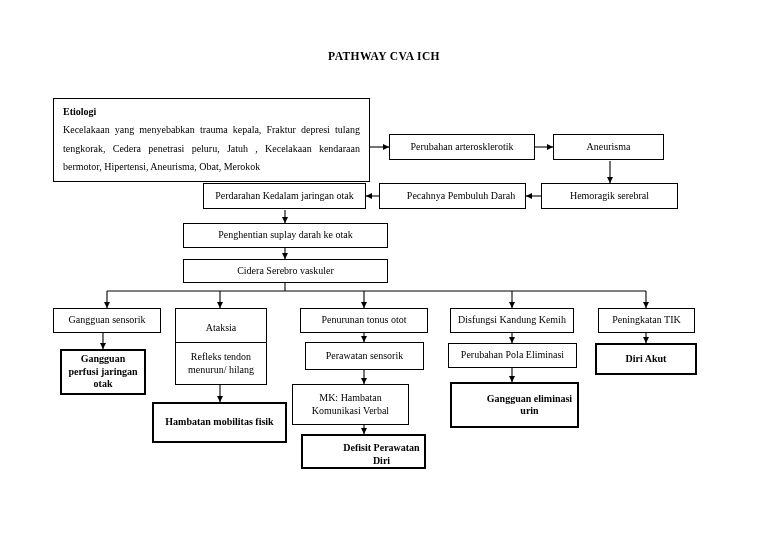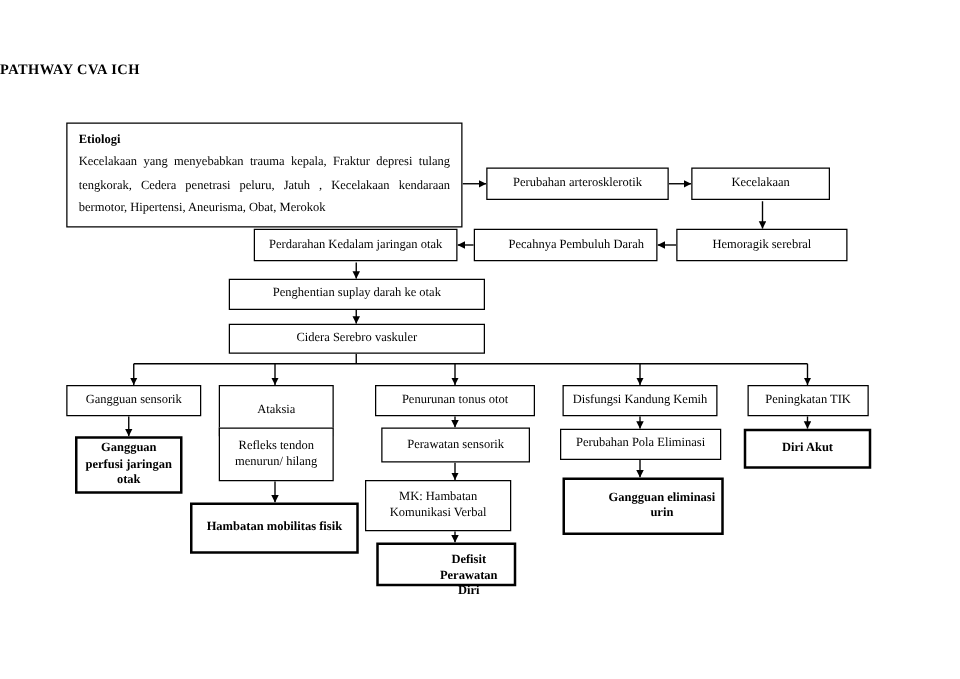--- a/index.html
+++ b/index.html
@@ -29,6 +29,7 @@
     left: 0;
     top: 50px;
     width: 768px;
+    text-align: center;
     font-size: 11.5px;
     font-weight: bold;
     letter-spacing: 0.4px;

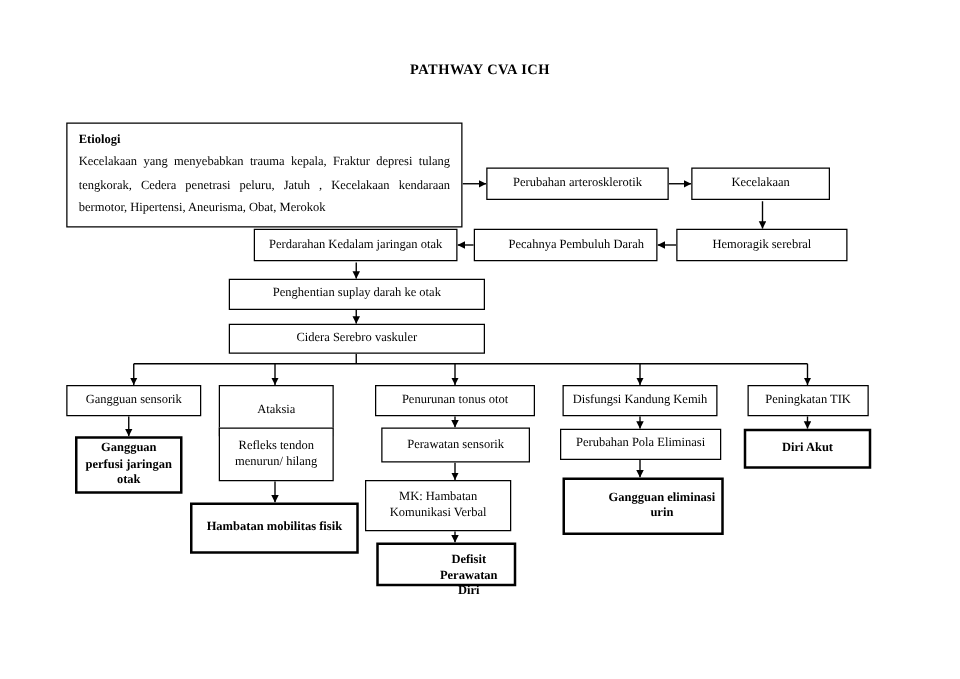--- a/index.html
+++ b/index.html
@@ -138,7 +138,7 @@
   </div>
 
   <div class="node" style="left:389px; top:134px; width:146px; height:26px;">Perubahan arterosklerotik</div>
-  <div class="node" style="left:553px; top:134px; width:111px; height:26px;">Kecelakaan</div>
+  <div class="node" style="left:553px; top:134px; width:111px; height:26px;">Aneurisma</div>
 
   <div class="node" style="left:541px; top:183px; width:137px; height:26px;">Hemoragik serebral</div>
   <div class="node" style="left:379px; top:183px; width:147px; height:26px;padding-left:21px;">Pecahnya Pembuluh Darah</div>

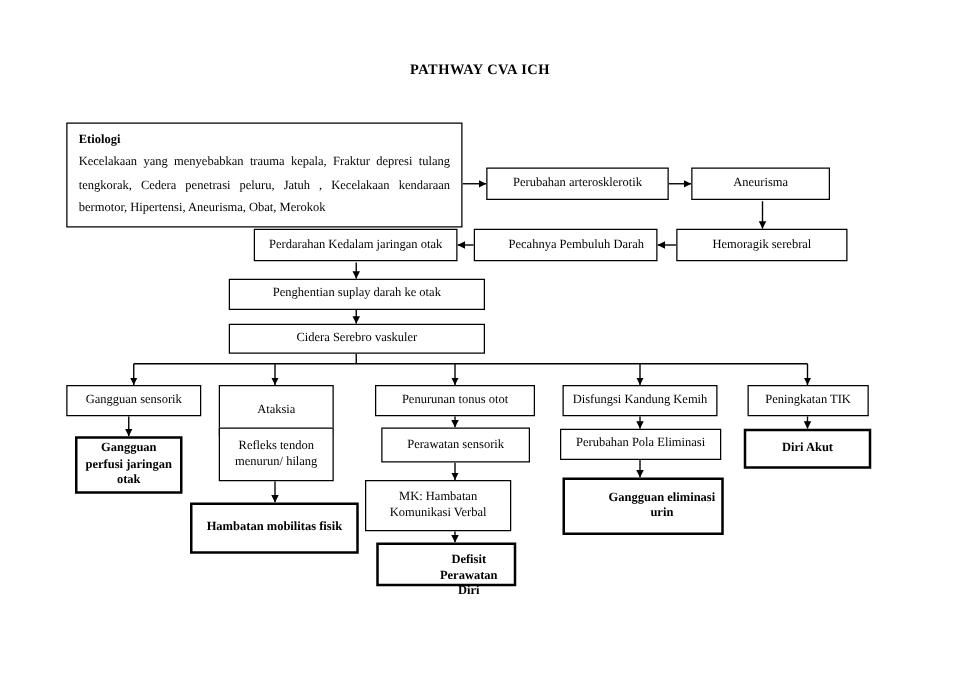--- a/index.html
+++ b/index.html
@@ -160,7 +160,7 @@
 
   <div class="node" style="left:305px; top:342px; width:119px; height:28px;">Perawatan sensorik</div>
   <div class="node" style="left:292px; top:384px; width:117px; height:41px;">MK: Hambatan Komunikasi Verbal</div>
-  <div class="node thick topalign" style="left:301px; top:434px; width:112px; height:35px;padding-left:40px;">Defisit Perawatan Diri</div>
+  <div class="node thick topalign" style="left:301px; top:434px; width:125px; height:35px;padding-left:40px;">Defisit Perawatan Diri</div>
 
   <div class="node" style="left:448px; top:343px; width:129px; height:25px;">Perubahan Pola Eliminasi</div>
   <div class="node thick" style="left:450px; top:382px; width:129px; height:46px;padding-left:34px;">Gangguan eliminasi urin</div>

